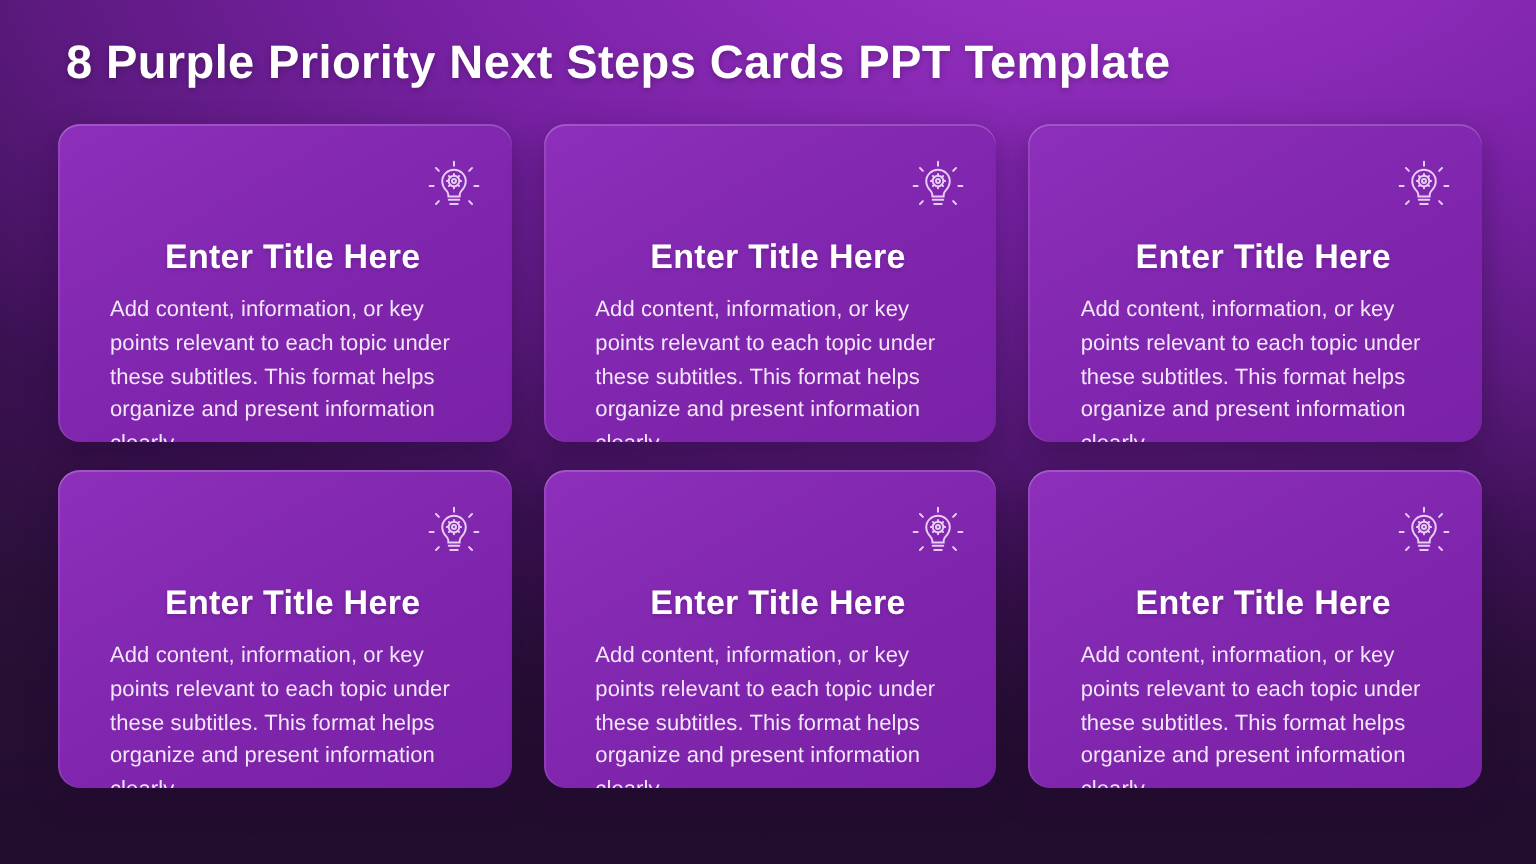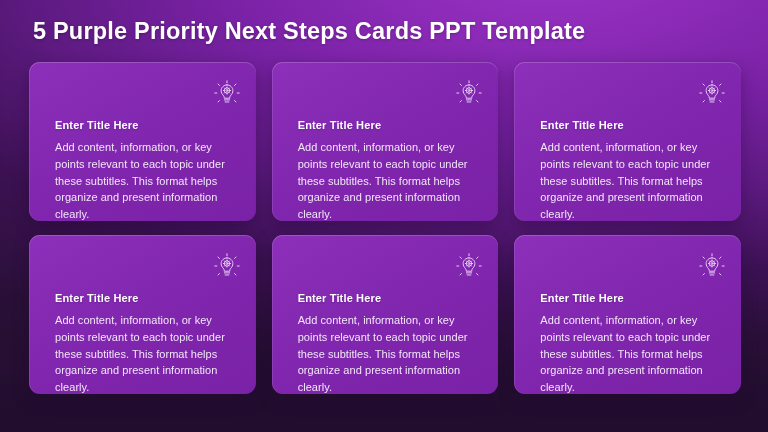--- a/index.html
+++ b/index.html
@@ -113,7 +113,7 @@
 
 <div id="slide">
 
-  <div id="slide-title">5 Purple Priority Next Steps Cards PPT Template</div>
+  <div id="slide-title">8 Purple Priority Next Steps Cards PPT Template</div>
 
   <div id="cards-grid">
 

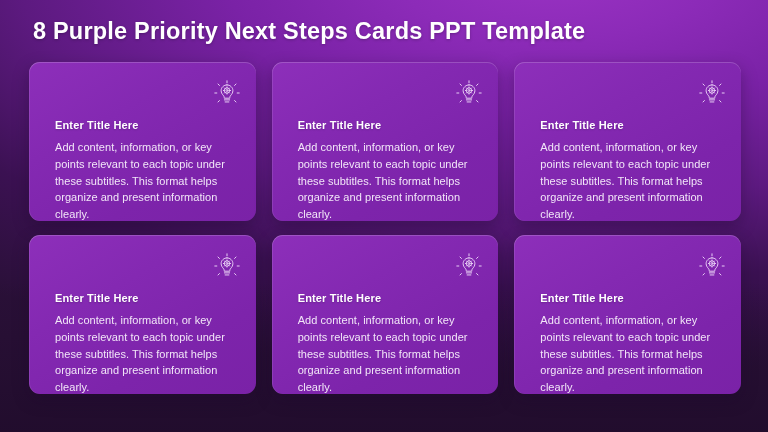--- a/index.html
+++ b/index.html
@@ -91,12 +91,13 @@
   }
 
   .card-title {
-    font-size: 11px;
+    font-size: 17px;
     font-weight: 700;
     color: #ffffff;
     letter-spacing: 0.15px;
     margin: 0 0 8px 0;
     text-shadow: 0 1px 2px rgba(0,0,0,0.18);
+    text-align: center;
   }
 
   .card-text {

